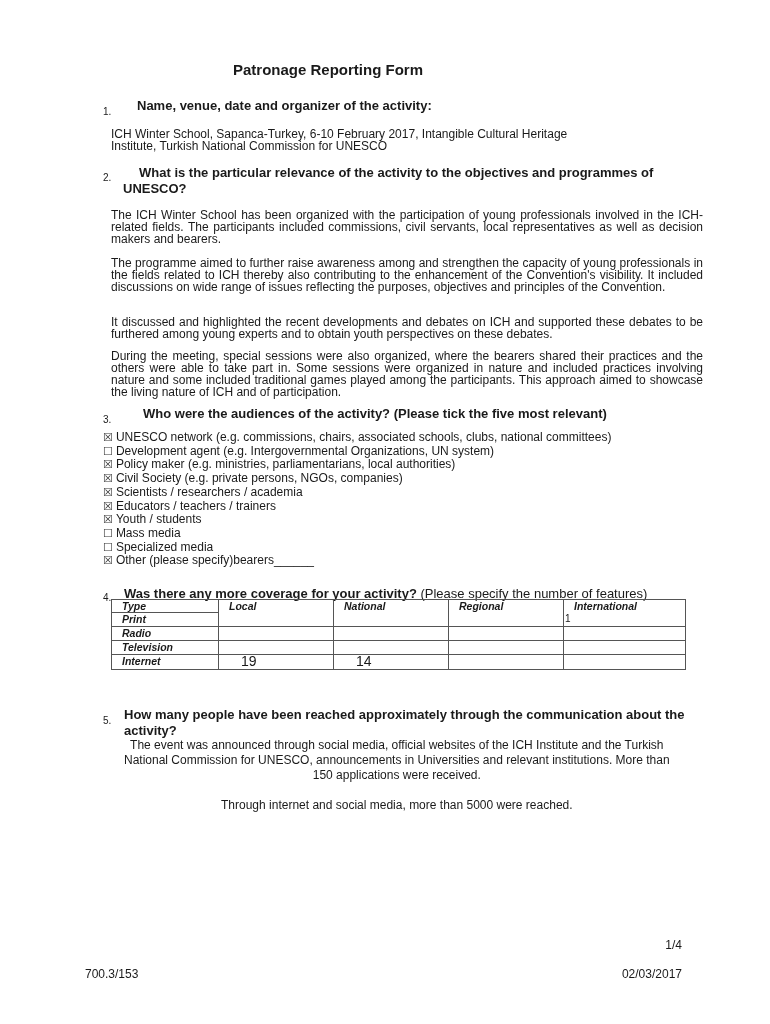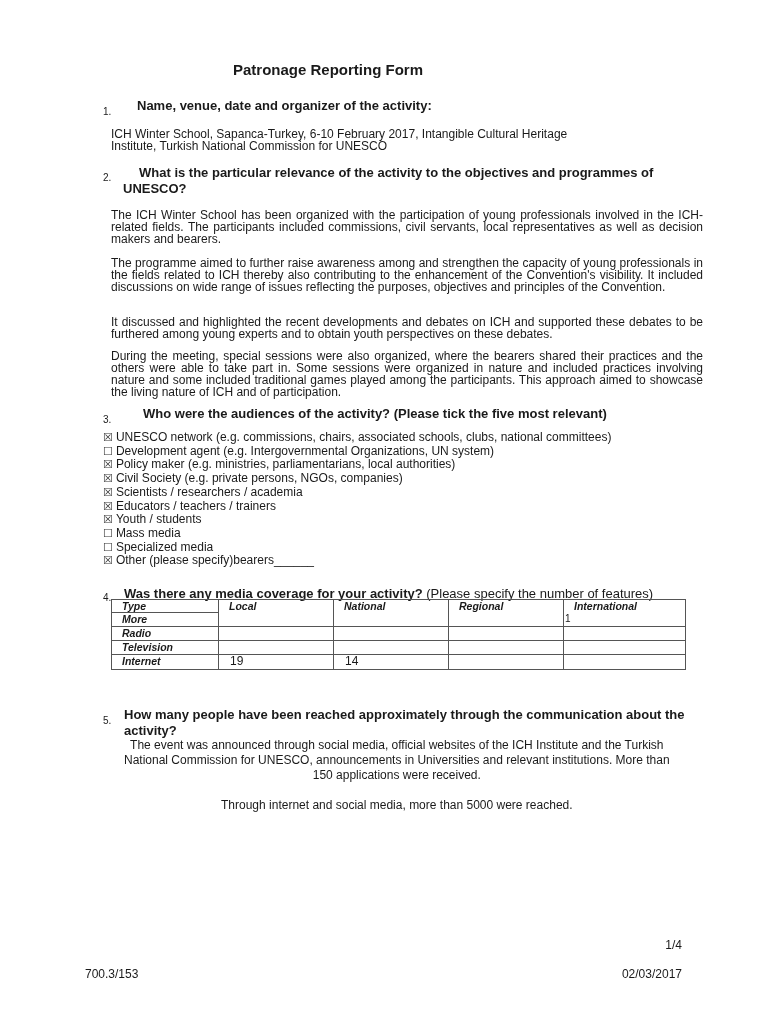--- a/index.html
+++ b/index.html
@@ -69,7 +69,7 @@
 <div class="abs" style="left:103px; top:587px; white-space:nowrap;">
   <span class="qnum">4.</span>
   <span style="position:absolute; left:21px; top:-3px;">
-    <span class="qtext">Was there any media coverage for your activity?</span><span style="font-size:13px;"> (Please specify the number of features)</span>
+    <span class="qtext">Was there any more coverage for your activity?</span><span style="font-size:13px;"> (Please specify the number of features)</span>
   </span>
 </div>
 

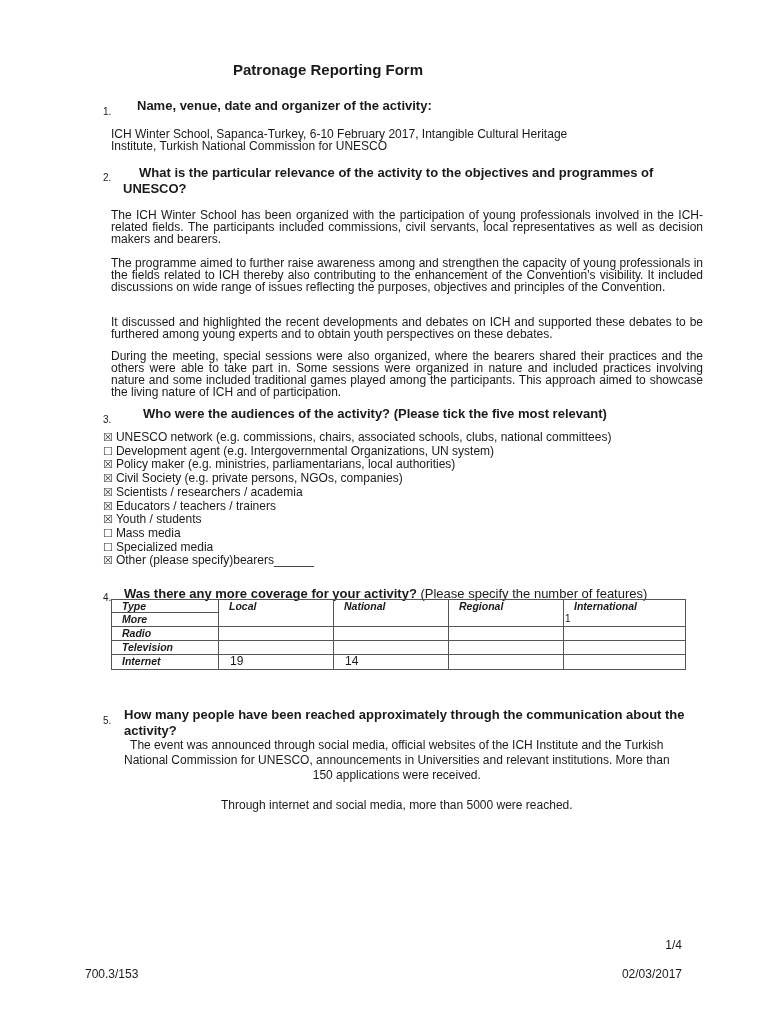--- a/index.html
+++ b/index.html
@@ -83,7 +83,7 @@
     <td>International</td>
   </tr>
   <tr class="first">
-    <td class="type">More</td>
+    <td class="type">Print</td>
     <td class="num"></td>
     <td class="num"></td>
     <td class="num"></td>

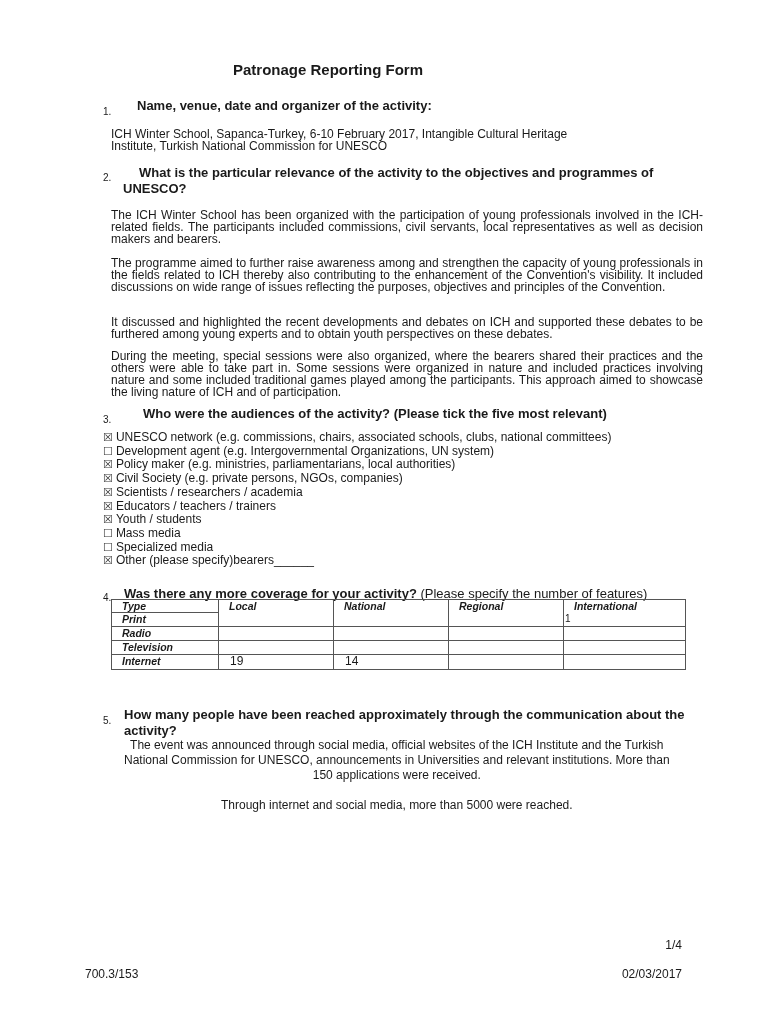--- a/index.html
+++ b/index.html
@@ -17,7 +17,7 @@
   table.media { position: absolute; left: 111px; top: 599px; width: 575px; border-collapse: collapse;
                 font-size: 10.5px; }
   table.media td { border: 1px solid #555; height: 13px; padding: 0 0 0 10px; vertical-align: top; line-height: 12px; }
-  table.media td.num { padding-left: 11px; font-style: normal; font-size: 12px; }
+  table.media td.num { padding-left: 22px; font-style: normal; font-size: 14px; }
   table.media td.num-int { padding-left: 1px; font-size: 10px; }
   table.media .hdr td { font-weight: bold; font-style: italic; border-bottom: none; height: 12px; }
   table.media td.type { font-weight: bold; font-style: italic; }

